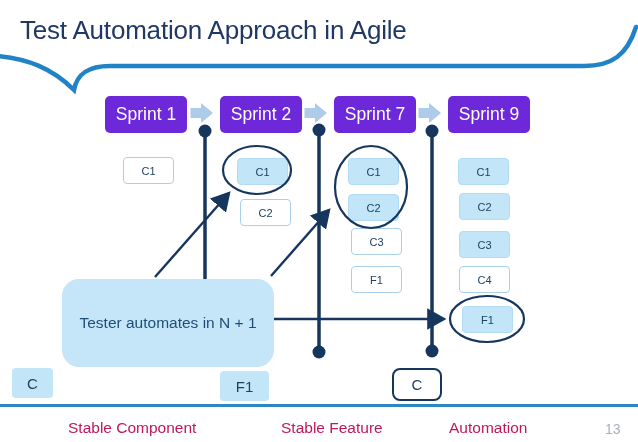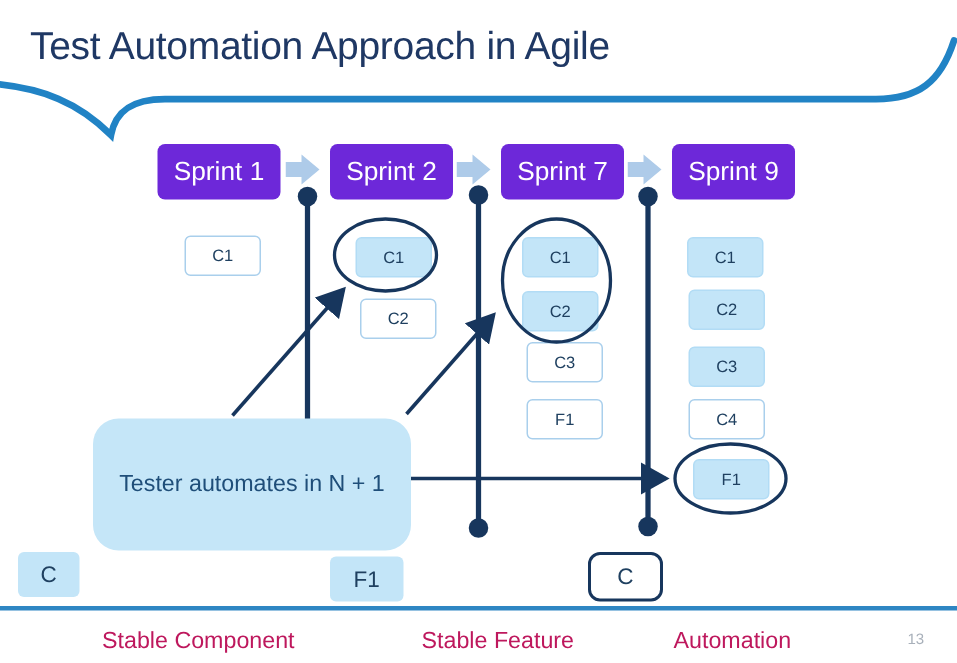--- a/index.html
+++ b/index.html
@@ -23,7 +23,7 @@
   .legend-box.filled{background:#C3E5F8;border-radius:4px;}
   .legend-box.outlined{background:#ffffff;border:2px solid #17365D;border-radius:8px;}
   .separator{left:0;top:404px;width:638px;height:3px;background:#2E86C3;}
-  .pagenum{left:605px;top:421px;font-size:10px;color:#A8B0BA;}
+  .pagenum{left:605px;top:421px;font-size:14px;color:#A8B0BA;}
 </style>
 </head>
 <body>

